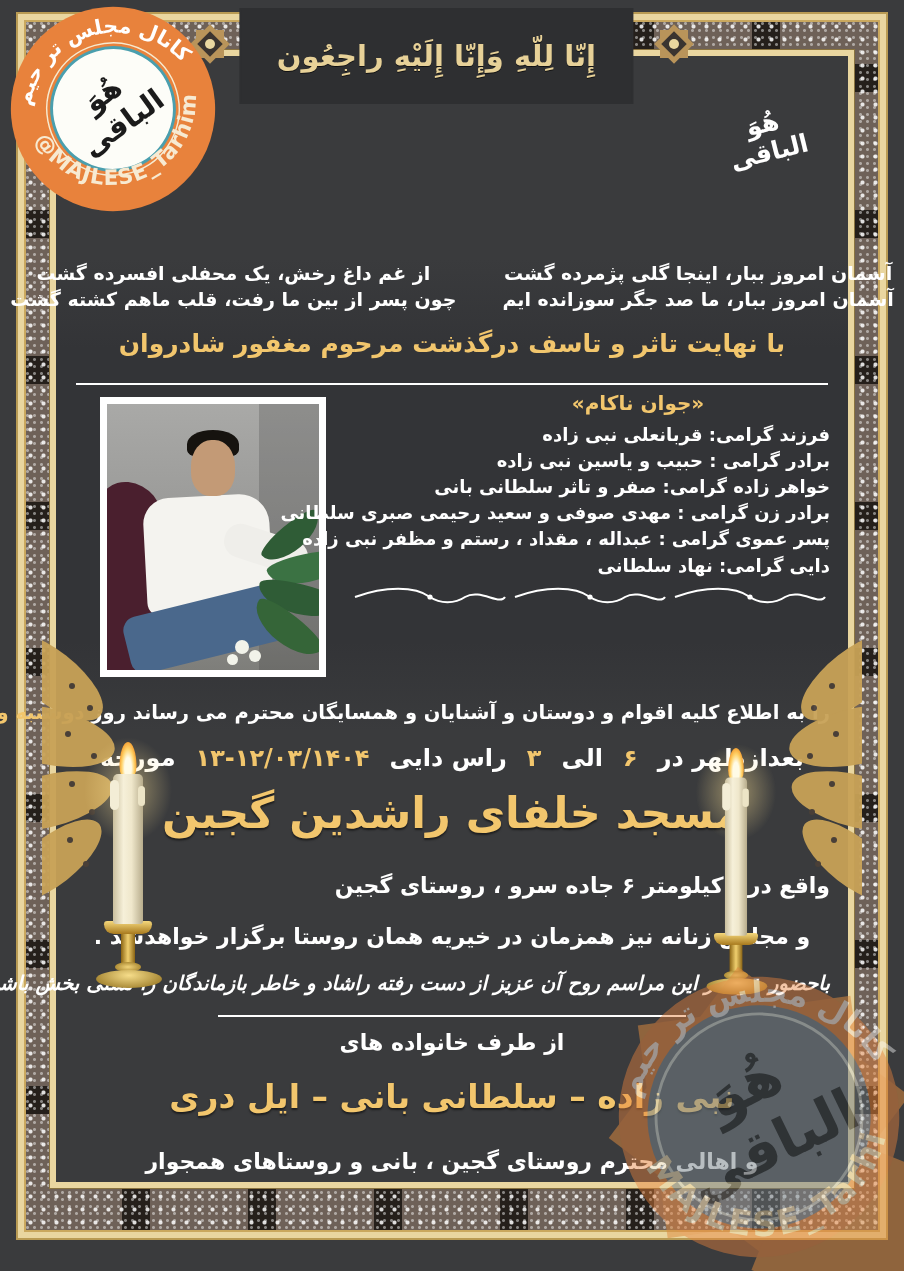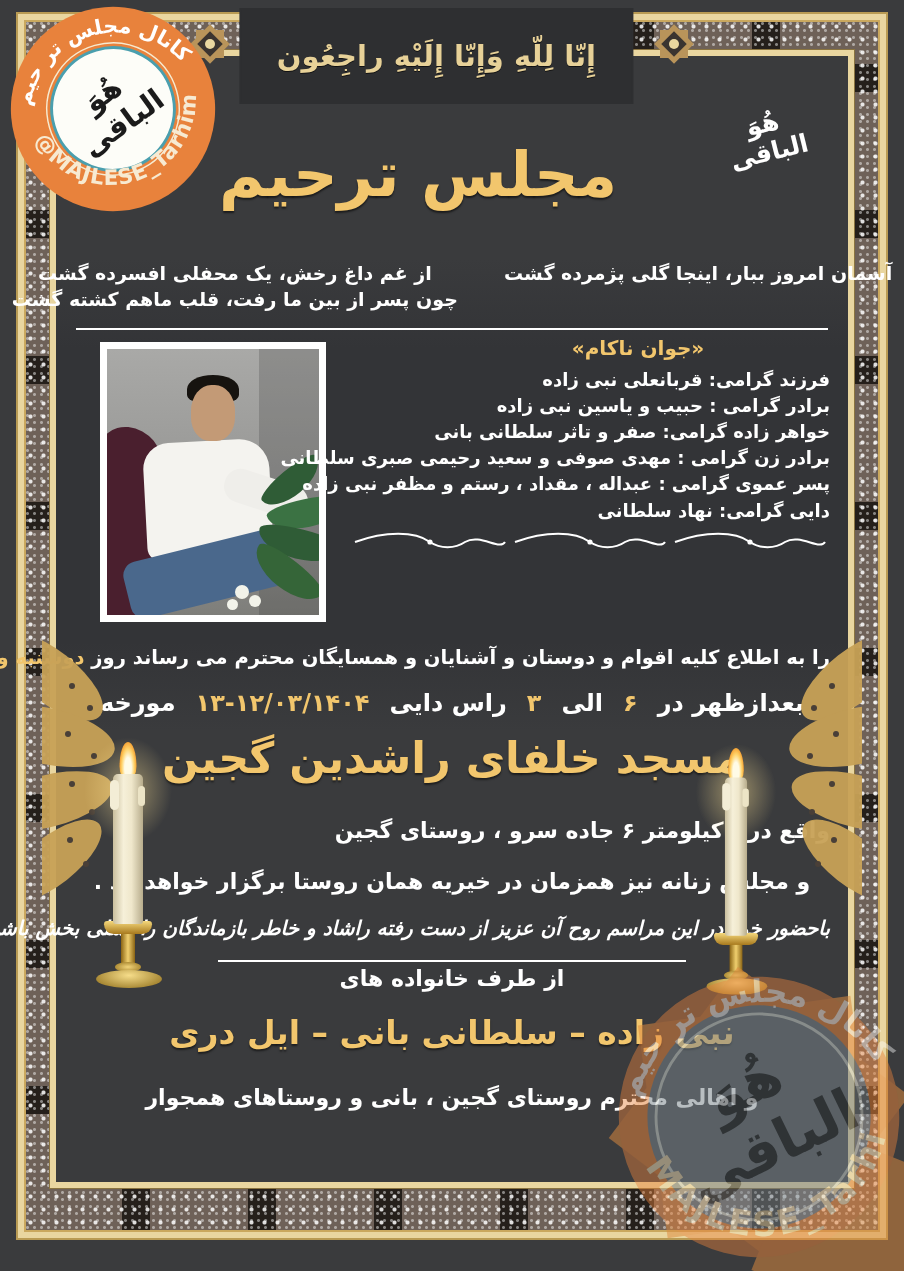--- a/index.html
+++ b/index.html
@@ -196,7 +196,6 @@
     </svg>
 
     <div class="title-row">
-      <h1 class="main-title">مجلس ترحیم</h1>
       <div class="hu-side">
         <span>هُوَ</span><br>
         <span>الباقی</span>

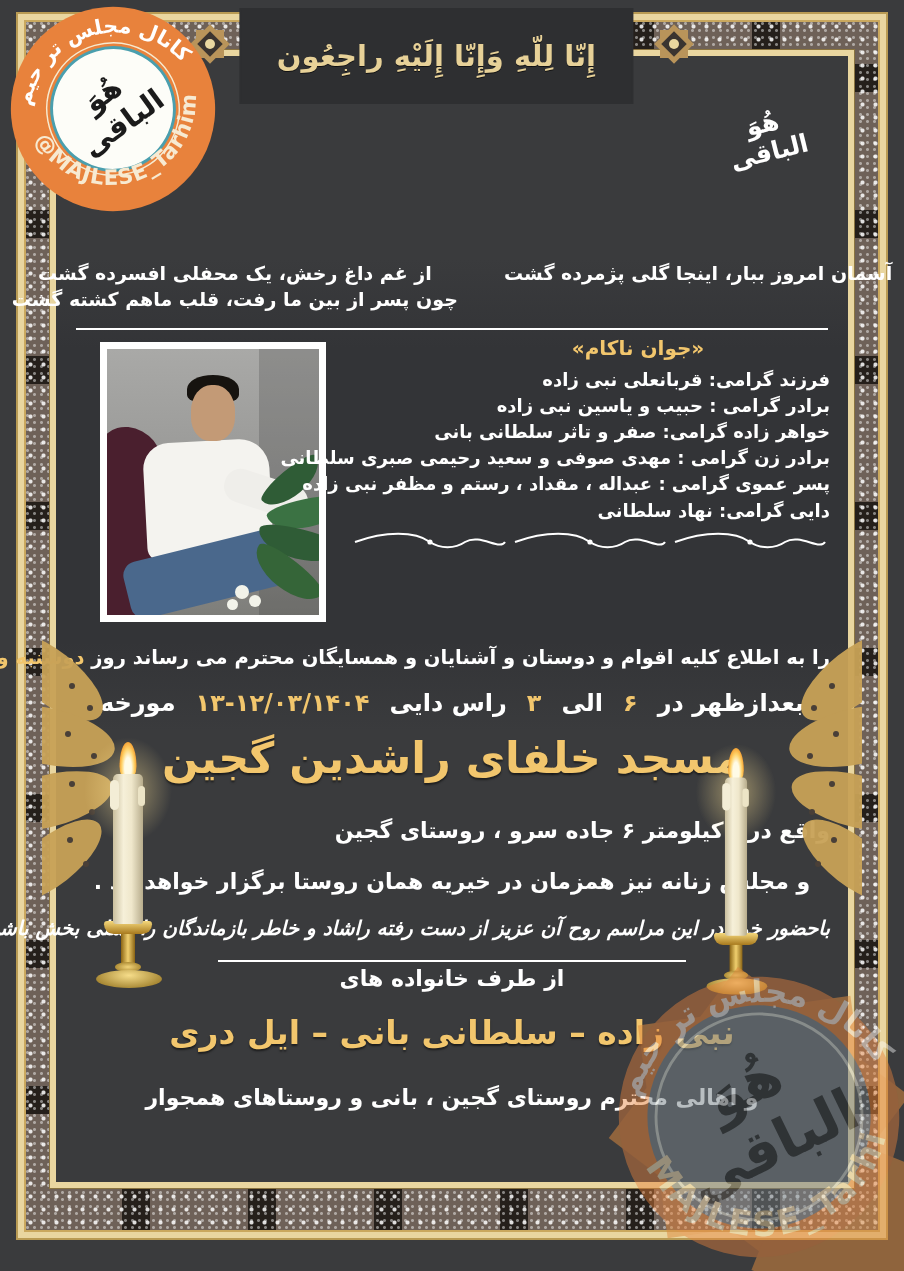--- a/index.html
+++ b/index.html
@@ -205,6 +205,7 @@
     <div class="poems">
       <div class="poem-col">
         <p>آسمان امروز ببار، اینجا گلی پژمرده گشت</p>
+        <p>آسمان امروز ببار، ما صد جگر سوزانده ایم</p>
       </div>
       <div class="poem-col">
         <p>از غم داغ رخش، یک محفلی افسرده گشت</p>

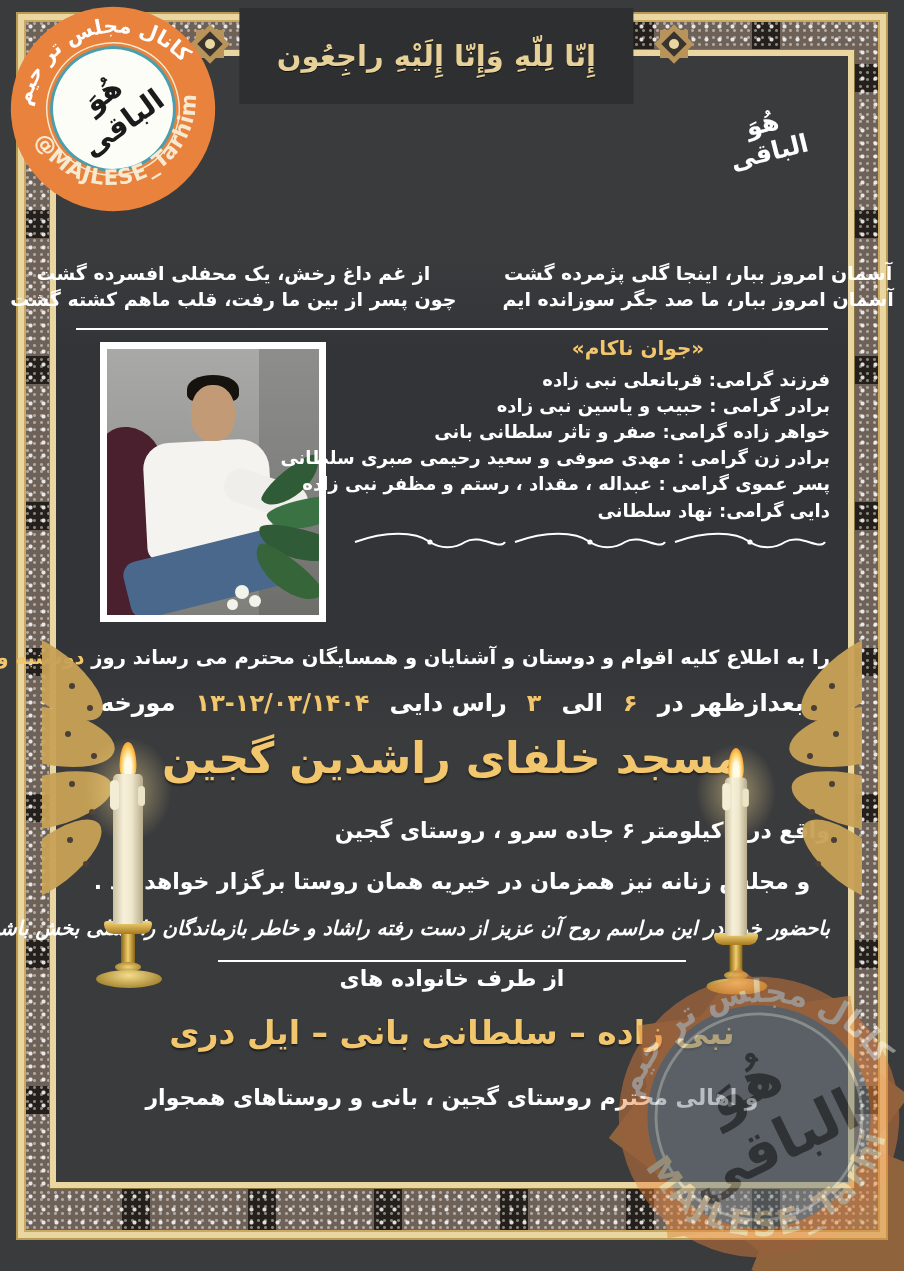--- a/index.html
+++ b/index.html
@@ -213,6 +213,7 @@
       </div>
     </div>
 
+    <p class="sorrow">با نهایت تاثر و تاسف  درگذشت مرحوم مغفور شادروان</p>
     <hr class="rule-full">
 
     <div class="person">

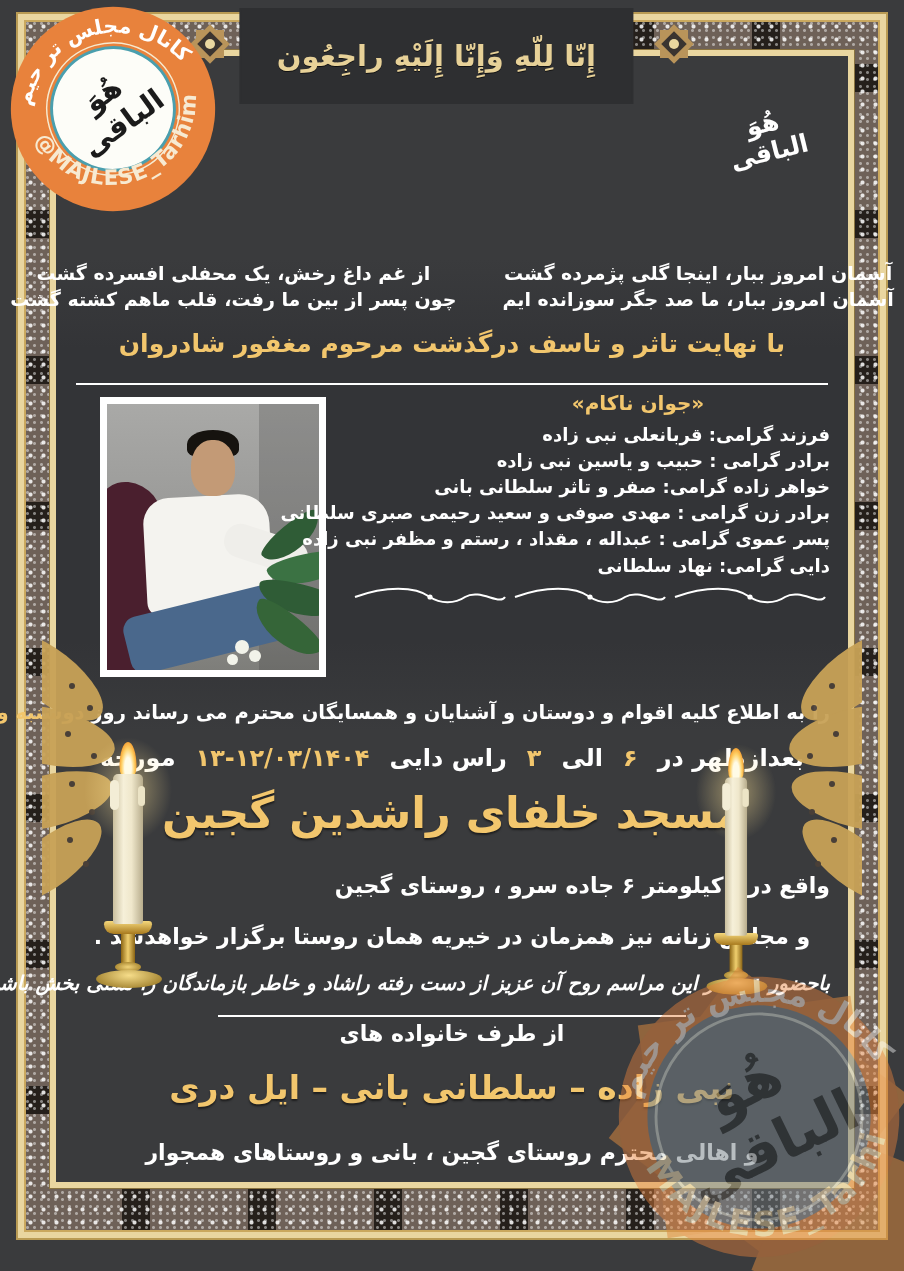--- a/index.html
+++ b/index.html
@@ -102,7 +102,7 @@
   .women-line{margin-top:26px;text-align:center;color:#fff;font-size:22px;font-weight:bold;direction:rtl;}
   .blessing{margin-top:20px;text-align:center;color:#fff;font-size:20px;font-weight:bold;font-style:italic;direction:rtl;white-space:nowrap;}
   .rule-mid{border:0;border-top:2px solid #fff;width:62%;margin:14px auto 0;}
-  .from-families{margin-top:4px;text-align:center;color:#fff;font-size:22px;font-weight:bold;direction:rtl;}
+  .from-families{margin-top:13px;text-align:center;color:#fff;font-size:22px;font-weight:bold;direction:rtl;}
   .family-names{margin-top:20px;text-align:center;color:#f2c66d;font-size:33px;font-weight:bold;direction:rtl;text-shadow:0 2px 2px rgba(0,0,0,.5);}
   .residents{margin-top:28px;text-align:center;color:#fff;font-size:22px;font-weight:bold;direction:rtl;}
   .others{margin-top:30px;text-align:center;color:#fff;font-size:22px;font-weight:bold;direction:rtl;}

